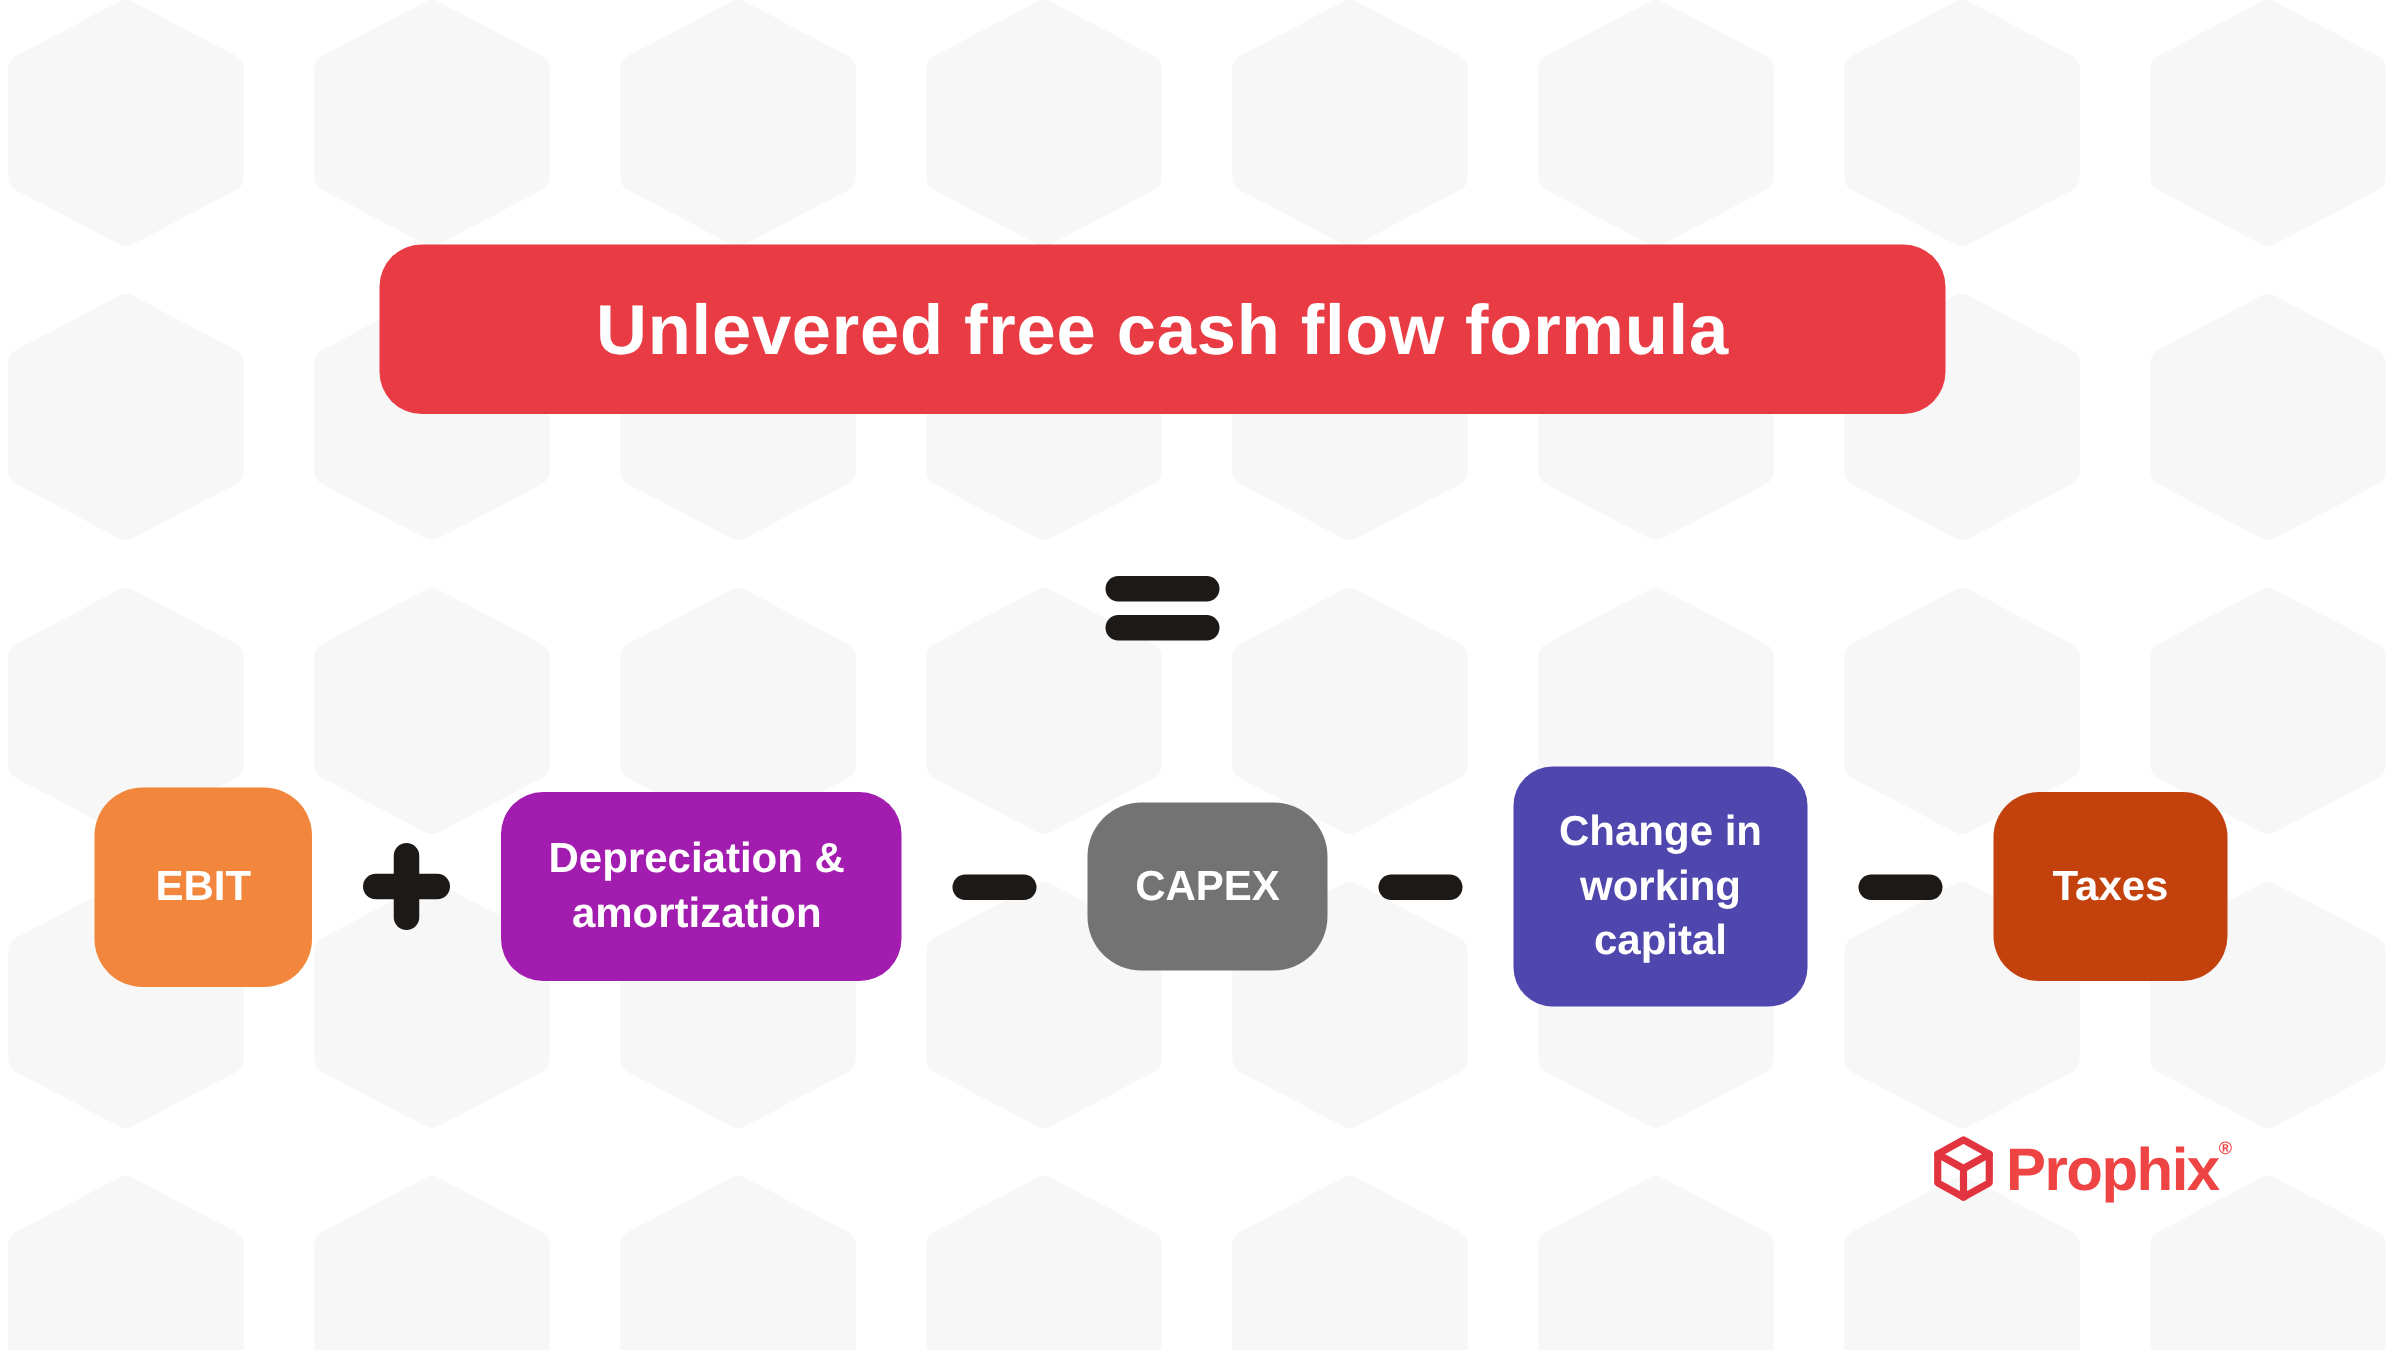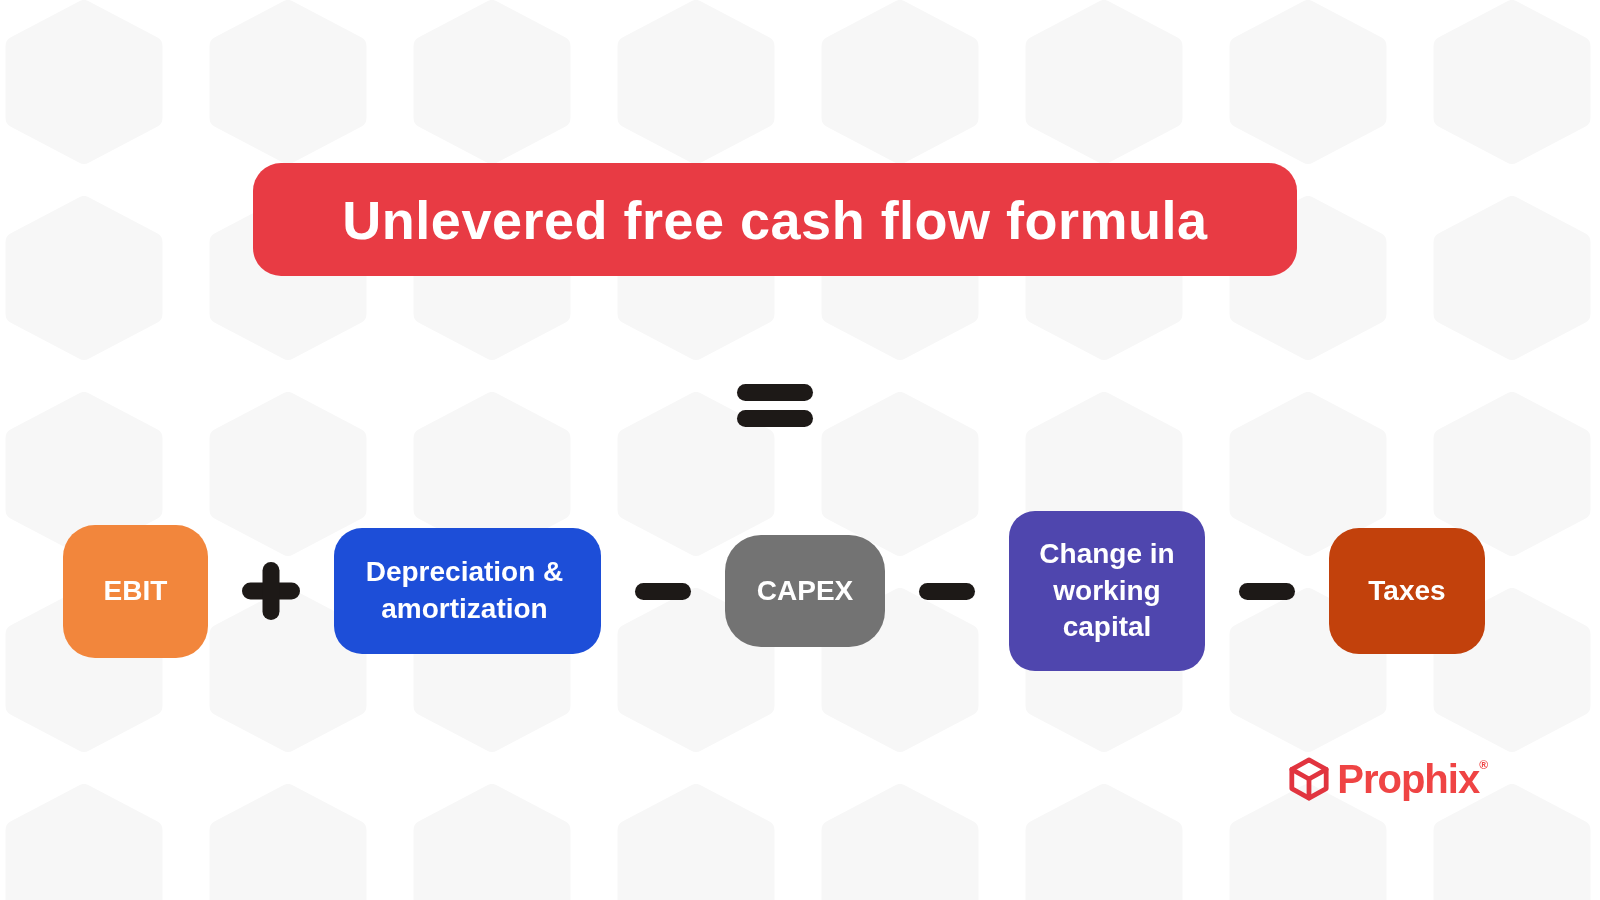--- a/index.html
+++ b/index.html
@@ -26,7 +26,7 @@
   }
   .banner-title {
     color: #ffffff;
-    font-size: 54px;
+    font-size: 47px;
     font-weight: bold;
     letter-spacing: 0.5px;
     white-space: nowrap;

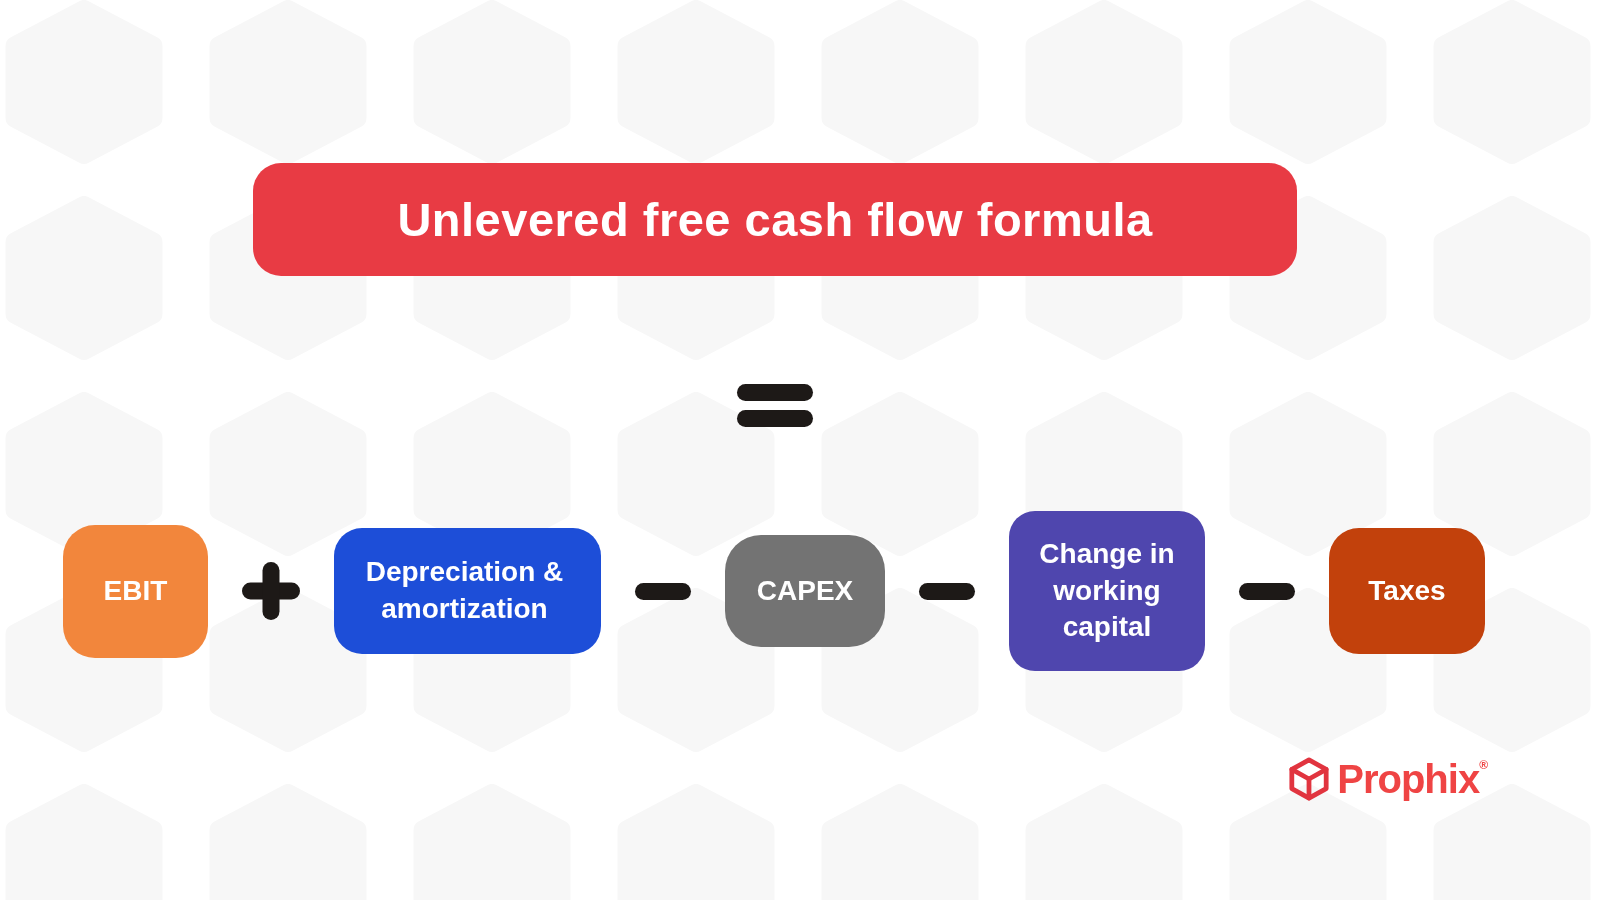--- a/index.html
+++ b/index.html
@@ -132,7 +132,7 @@
     <div class="op-bar-v" style="background-color: rgb(29, 25, 23);"></div>
   </div>
 
-  <div class="term-box box-da" style="background-color: #1d4ed8; padding-left: 12px;">Depreciation &amp; amortization</div>
+  <div class="term-box box-da" style="background-color: #a21caf; padding-left: 12px;">Depreciation &amp; amortization</div>
 
   <div class="op op-minus" aria-label="−">
     <div class="minus-bar" style="background-color: rgb(29, 25, 23);"></div>

